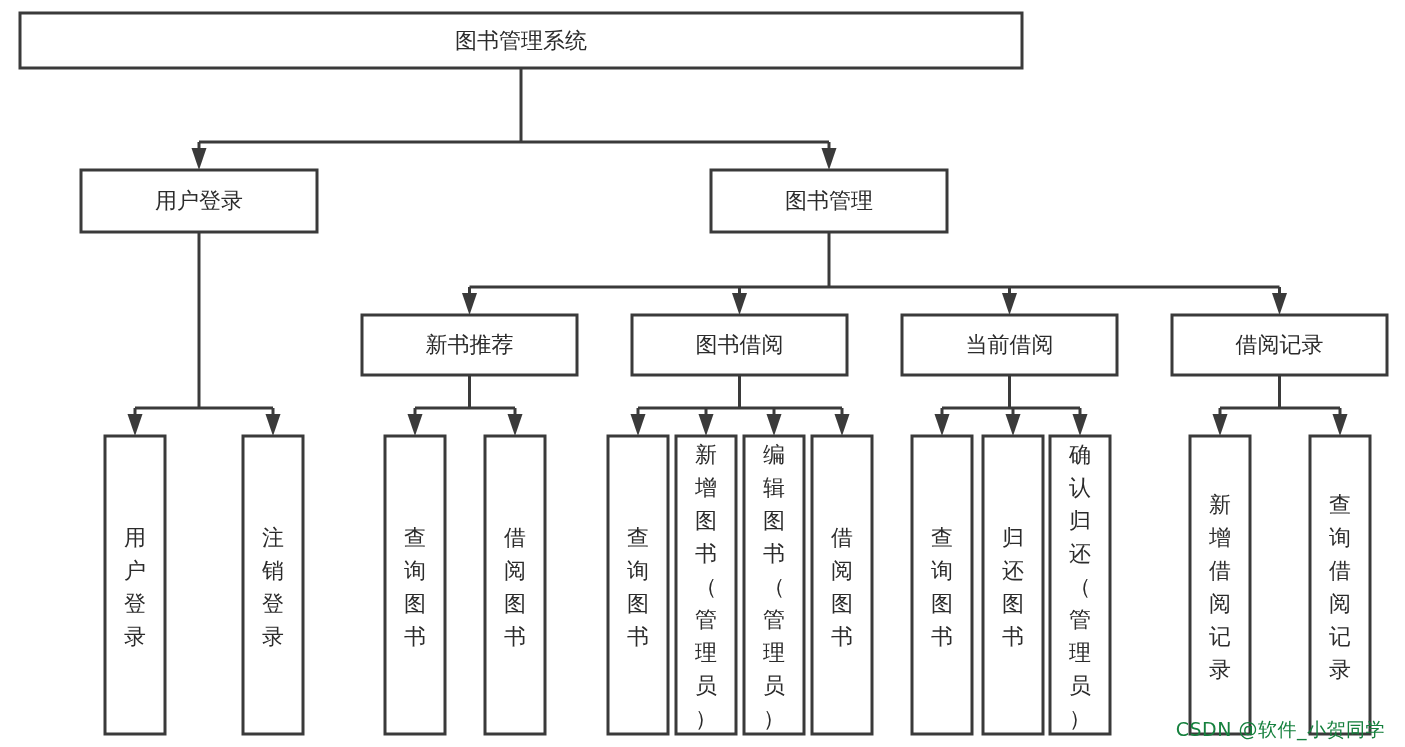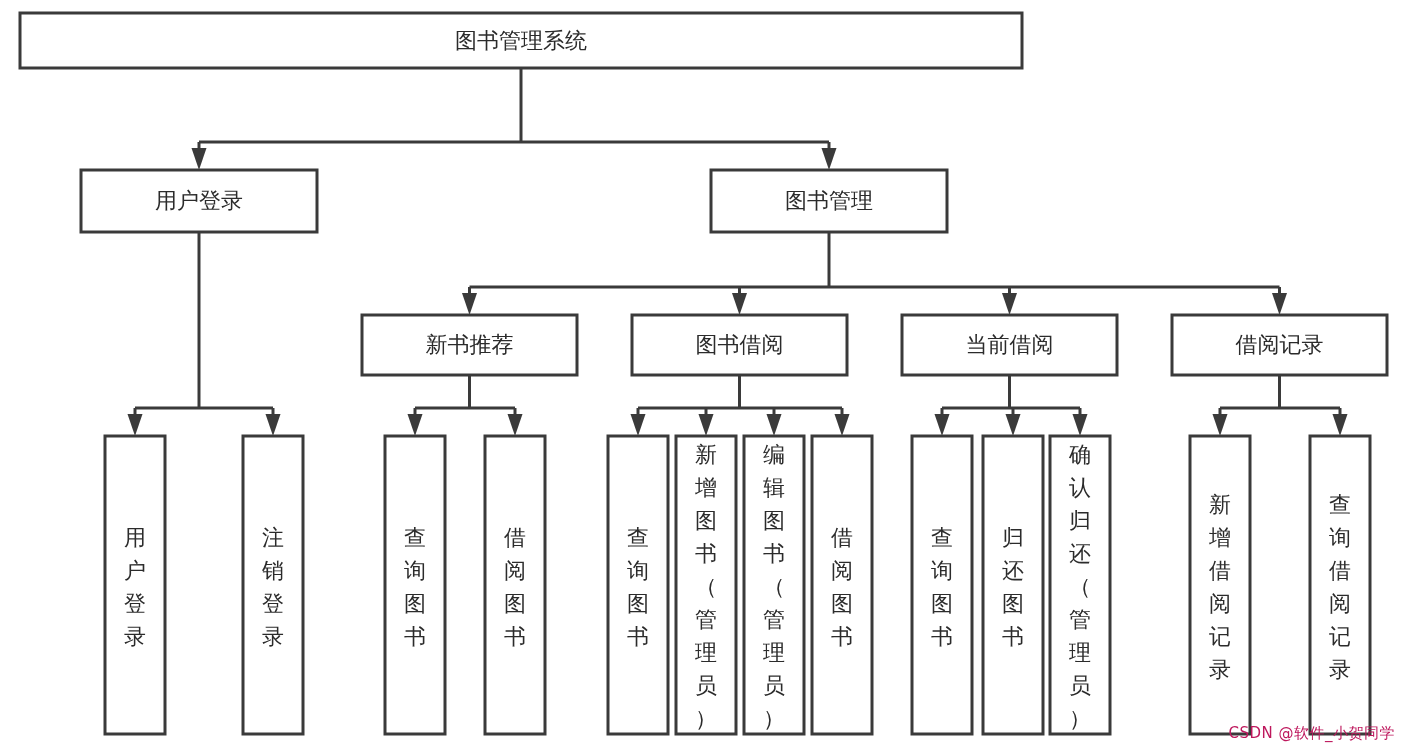--- a/index.html
+++ b/index.html
@@ -44,11 +44,11 @@
   }
   .watermark{
     position:absolute;
-    right:10px;
+    right:20px;
     bottom:4px;
     font-family:"DejaVu Sans","Liberation Sans",sans-serif;
-    font-size:15px;
-    color:#be185d;
+    font-size:19px;
+    color:#15803d;
     white-space:nowrap;
     letter-spacing:0.5px;
   }

